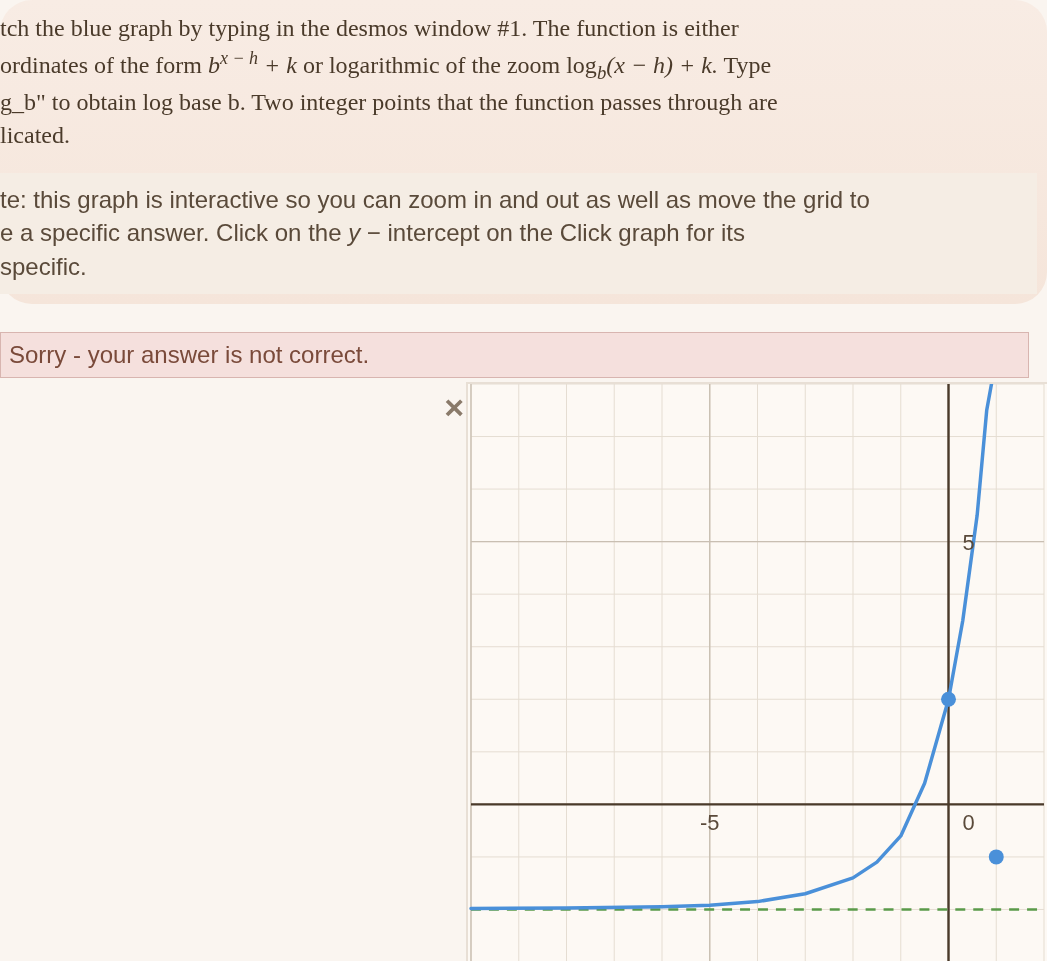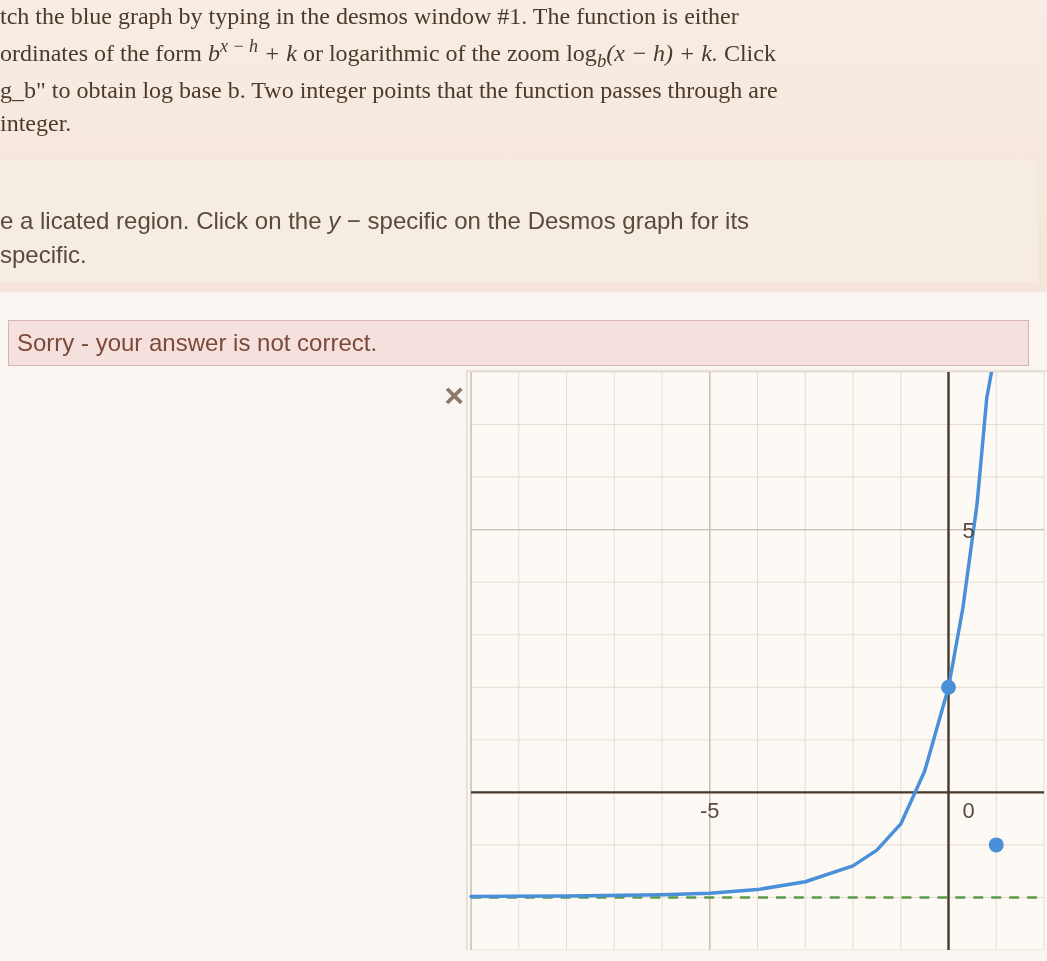--- a/index.html
+++ b/index.html
@@ -12,11 +12,12 @@
       position: relative;
     }
     .question-block {
-      padding: 0 10px 10px 0;
+      padding: 12px 10px 10px 0;
       background: linear-gradient(180deg, #f8ece4 0%, #f5e5da 100%);
       color: #4a3a2a;
       font-size: 24px;
       line-height: 1.4;
+      border-radius: 32px;
     }
     .question-p1 { padding-bottom: 20px; }
     .note-block {

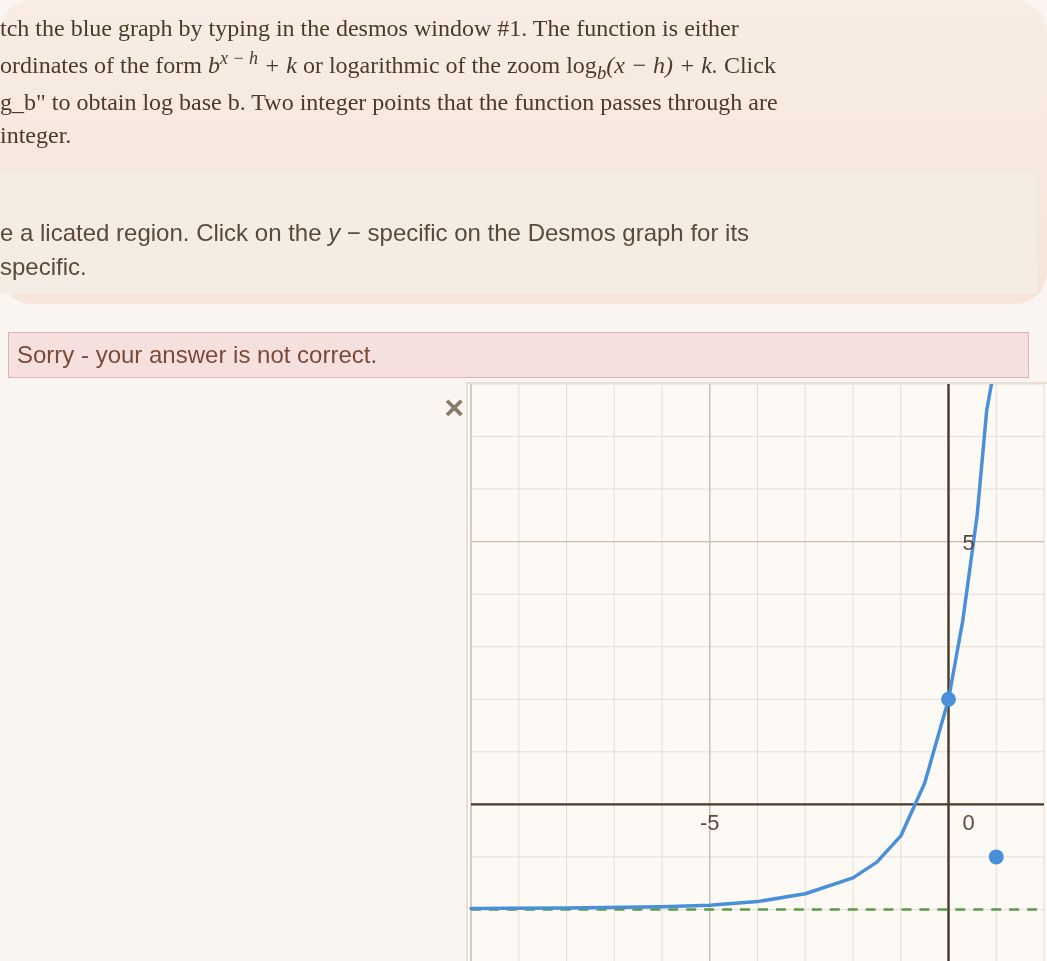--- a/index.html
+++ b/index.html
@@ -79,7 +79,7 @@
 <div class="question-block">
   <div class="question-p1">
     <span>tch the blue graph by typing in the desmos window #1. The function is either</span><br>
-    <span>ordinates of the form </span><span class="ital">b</span><span class="math-sup ital">x − h</span><span class="ital"> + k</span><span> or logarithmic of the zoom log</span><span class="math-sub ital">b</span><span class="ital">(x − h) + k.</span><span> Click</span><br>
+    <span>ordinates of the form </span><span class="ital">b</span><span class="math-sup ital">x − h</span><span class="ital"> + k</span><span> or logarithmic of the zoom log</span><span class="math-sub ital">b</span><span class="ital">(x − h) + k.</span><span> Type</span><br>
     <span>g_b" to obtain log base b. Two integer points that the function passes through are</span><br>
     <span>integer.</span>
   </div>

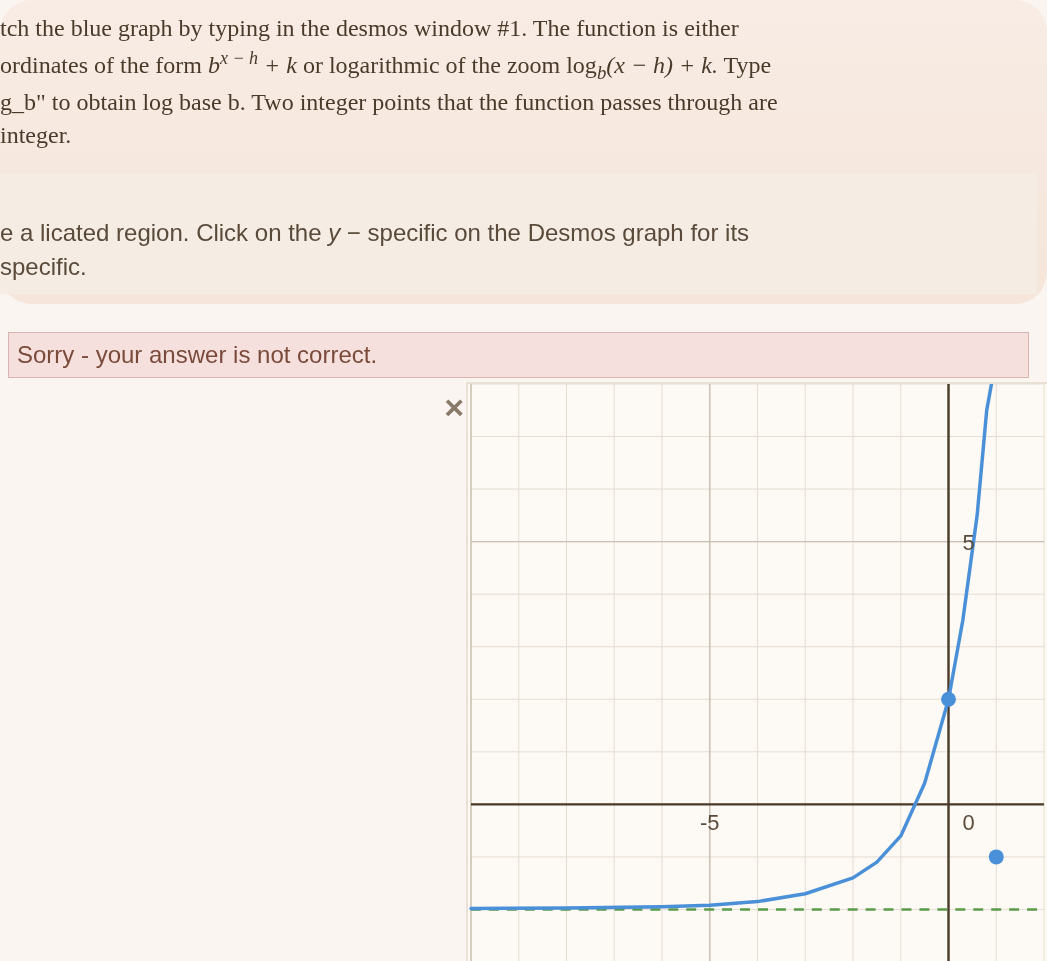--- a/index.html
+++ b/index.html
@@ -81,7 +81,7 @@
     <span>tch the blue graph by typing in the desmos window #1. The function is either</span><br>
     <span>ordinates of the form </span><span class="ital">b</span><span class="math-sup ital">x − h</span><span class="ital"> + k</span><span> or logarithmic of the zoom log</span><span class="math-sub ital">b</span><span class="ital">(x − h) + k.</span><span> Type</span><br>
     <span>g_b" to obtain log base b. Two integer points that the function passes through are</span><br>
-    <span>integer.</span>
+    <span>licated.</span>
   </div>
   <div class="note-block">
     <br>

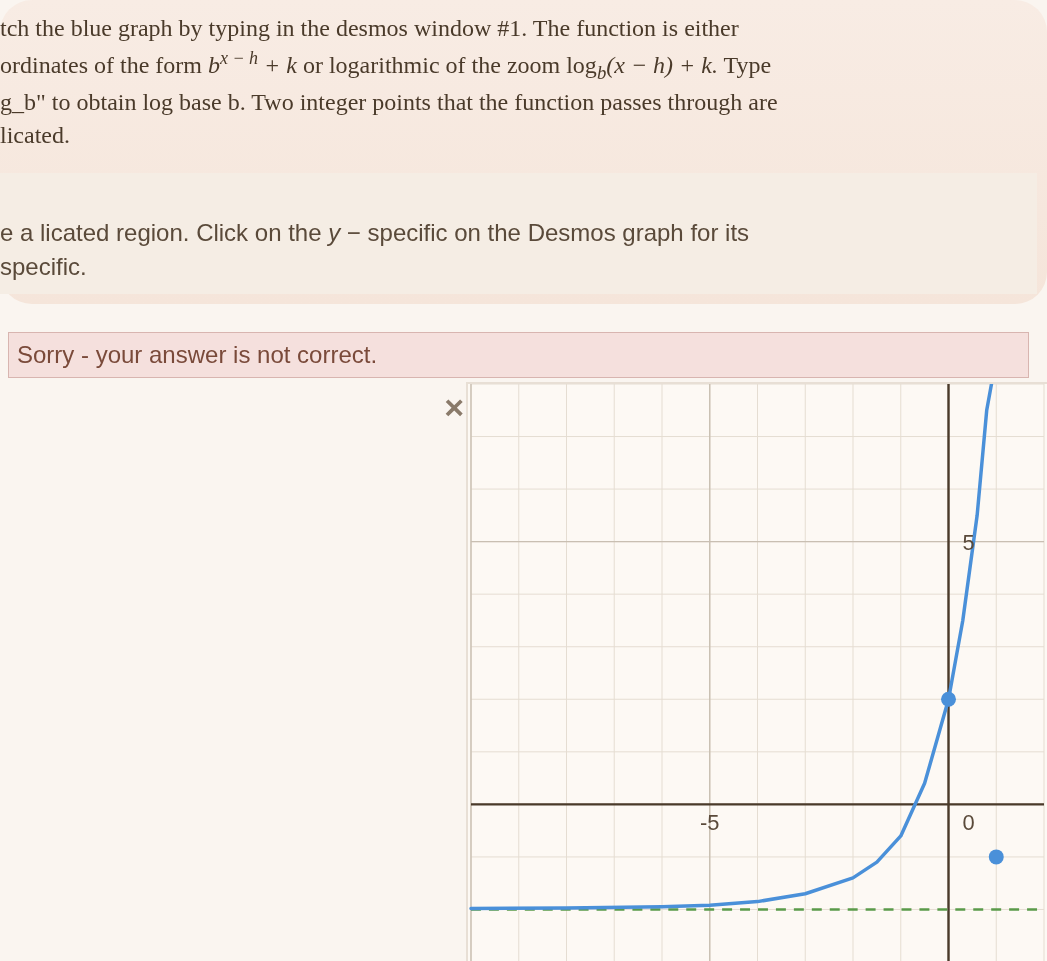--- a/index.html
+++ b/index.html
@@ -84,7 +84,7 @@
     <span>licated.</span>
   </div>
   <div class="note-block">
-    <br>
+    <span>te: this graph is interactive so you can zoom in and out as well as move the grid to</span><br>
     <span>e a licated region. Click on the </span><span class="ital">y</span><span> − </span><span> specific on the Desmos graph for its</span><br>
     <span>specific.</span>
   </div>

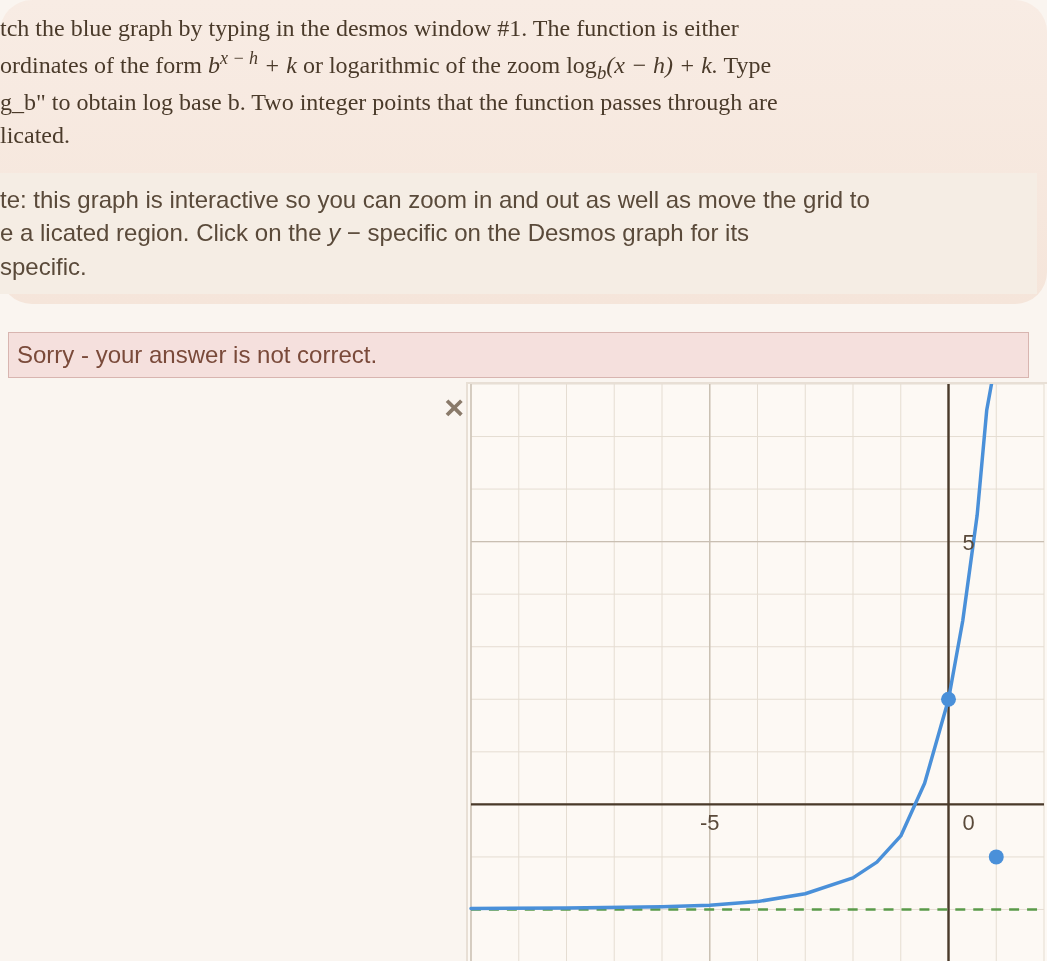--- a/index.html
+++ b/index.html
@@ -85,7 +85,7 @@
   </div>
   <div class="note-block">
     <span>te: this graph is interactive so you can zoom in and out as well as move the grid to</span><br>
-    <span>e a licated region. Click on the </span><span class="ital">y</span><span> − </span><span> specific on the Desmos graph for its</span><br>
+    <span>e a specific answer. Click on the </span><span class="ital">y</span><span> − </span><span> specific on the Desmos graph for its</span><br>
     <span>specific.</span>
   </div>
 </div>

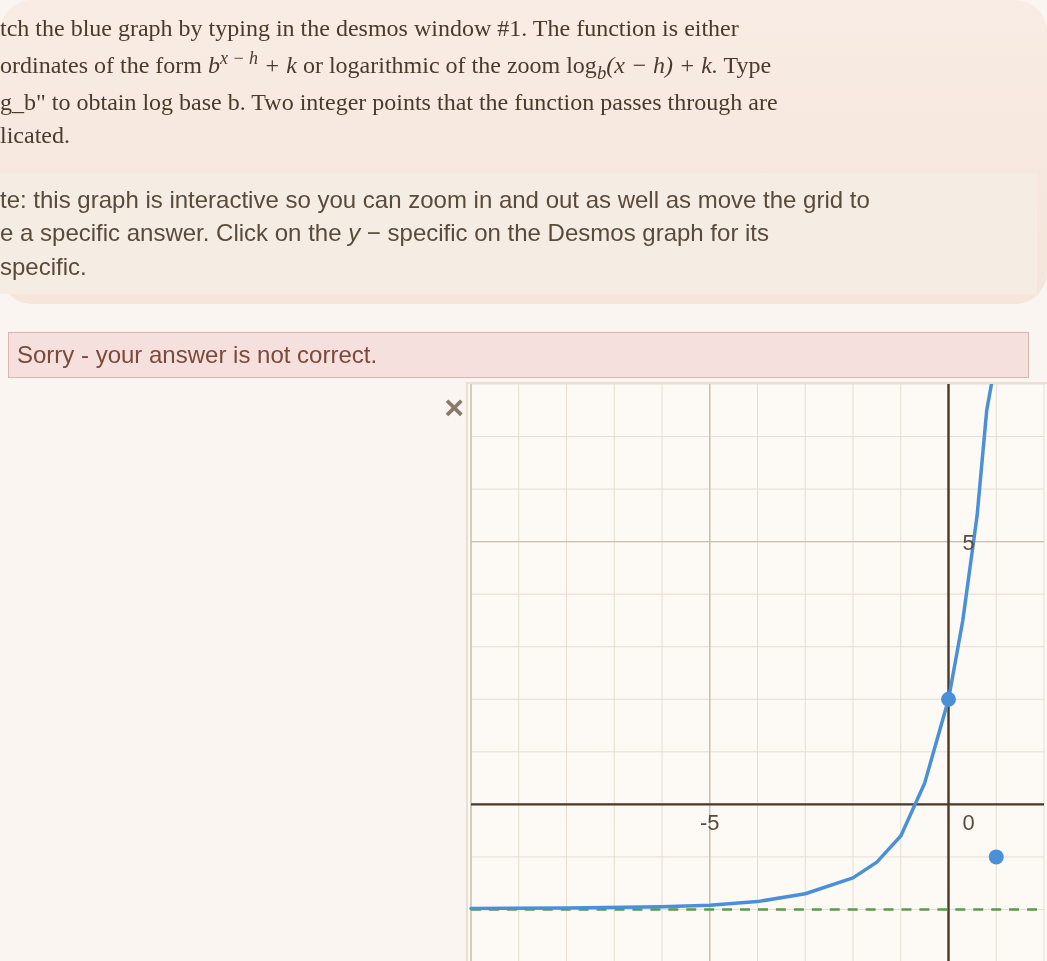--- a/index.html
+++ b/index.html
@@ -85,7 +85,7 @@
   </div>
   <div class="note-block">
     <span>te: this graph is interactive so you can zoom in and out as well as move the grid to</span><br>
-    <span>e a specific answer. Click on the </span><span class="ital">y</span><span> − </span><span> specific on the Desmos graph for its</span><br>
+    <span>e a specific answer. Click on the </span><span class="ital">y</span><span> − </span><span> intercept on the Click graph for its</span><br>
     <span>specific.</span>
   </div>
 </div>

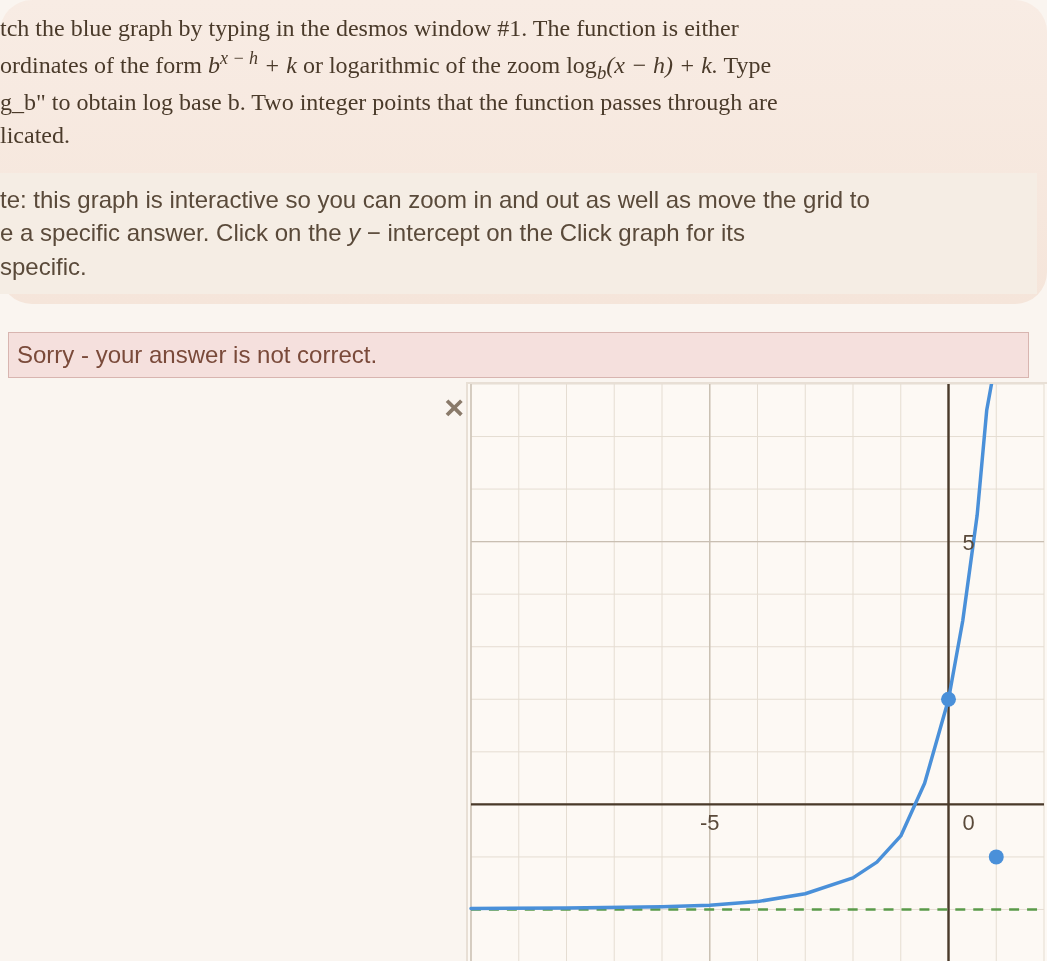--- a/index.html
+++ b/index.html
@@ -31,7 +31,7 @@
     }
     .feedback-bar {
       margin-top: 28px;
-      margin-left: 8px;
+      margin-left: 0;
       margin-right: 18px;
       padding: 8px 8px;
       background: #f5e0dd;

